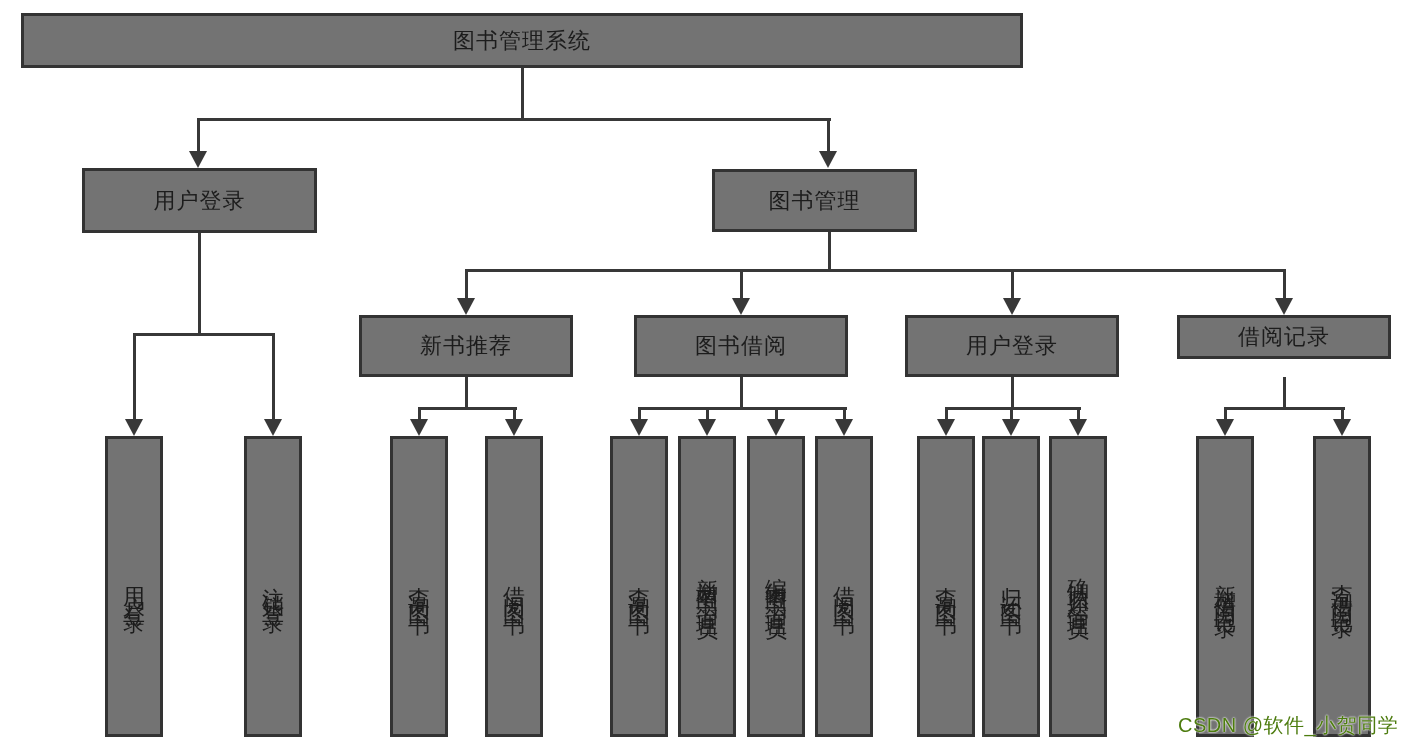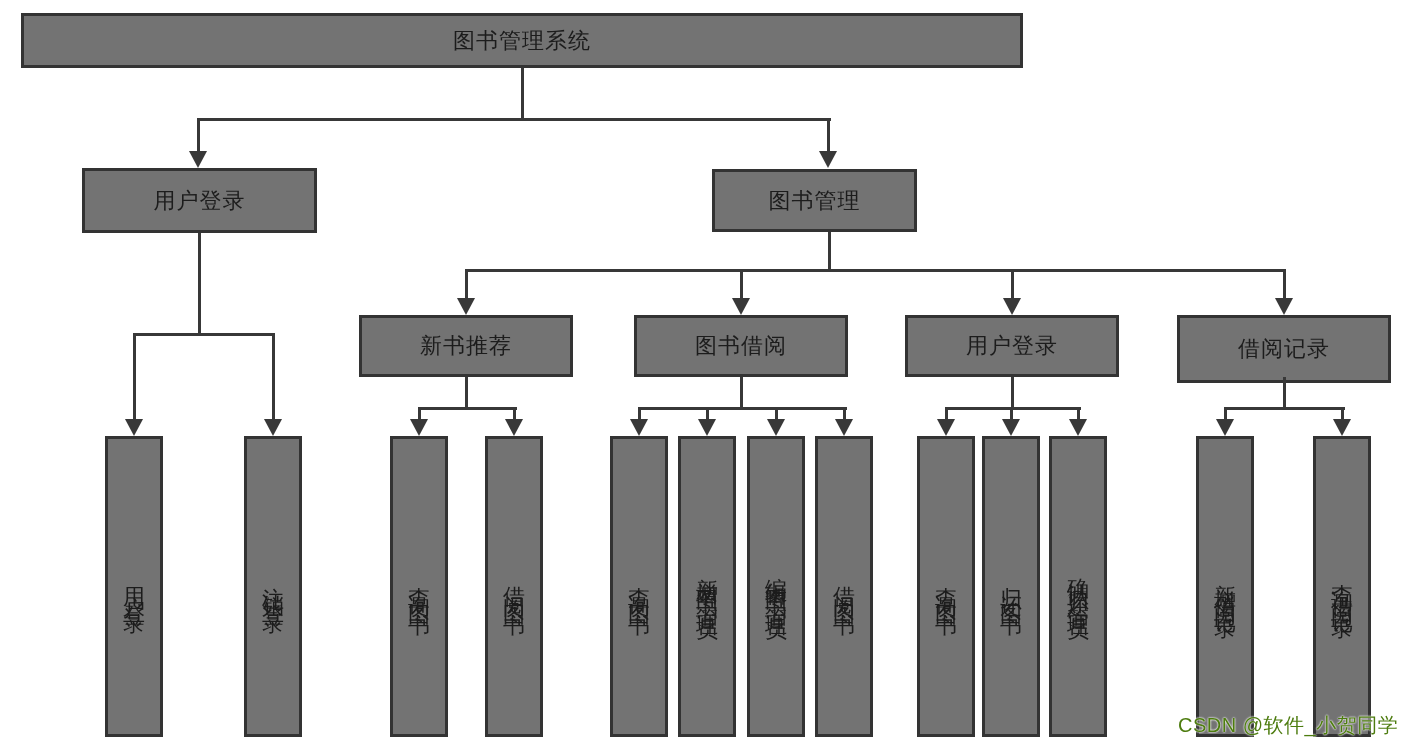--- a/index.html
+++ b/index.html
@@ -72,7 +72,7 @@
   <div class="box" style="left:905px; top:315px; width:214px; height:62px;">
     <span class="h-label">用户登录</span>
   </div>
-  <div class="box" style="left:1177px; top:315px; width:214px; height:68px;">
+  <div class="box" style="left:1177px; top:315px; width:214px; height:44px;">
     <span class="h-label">借阅记录</span>
   </div>
 

